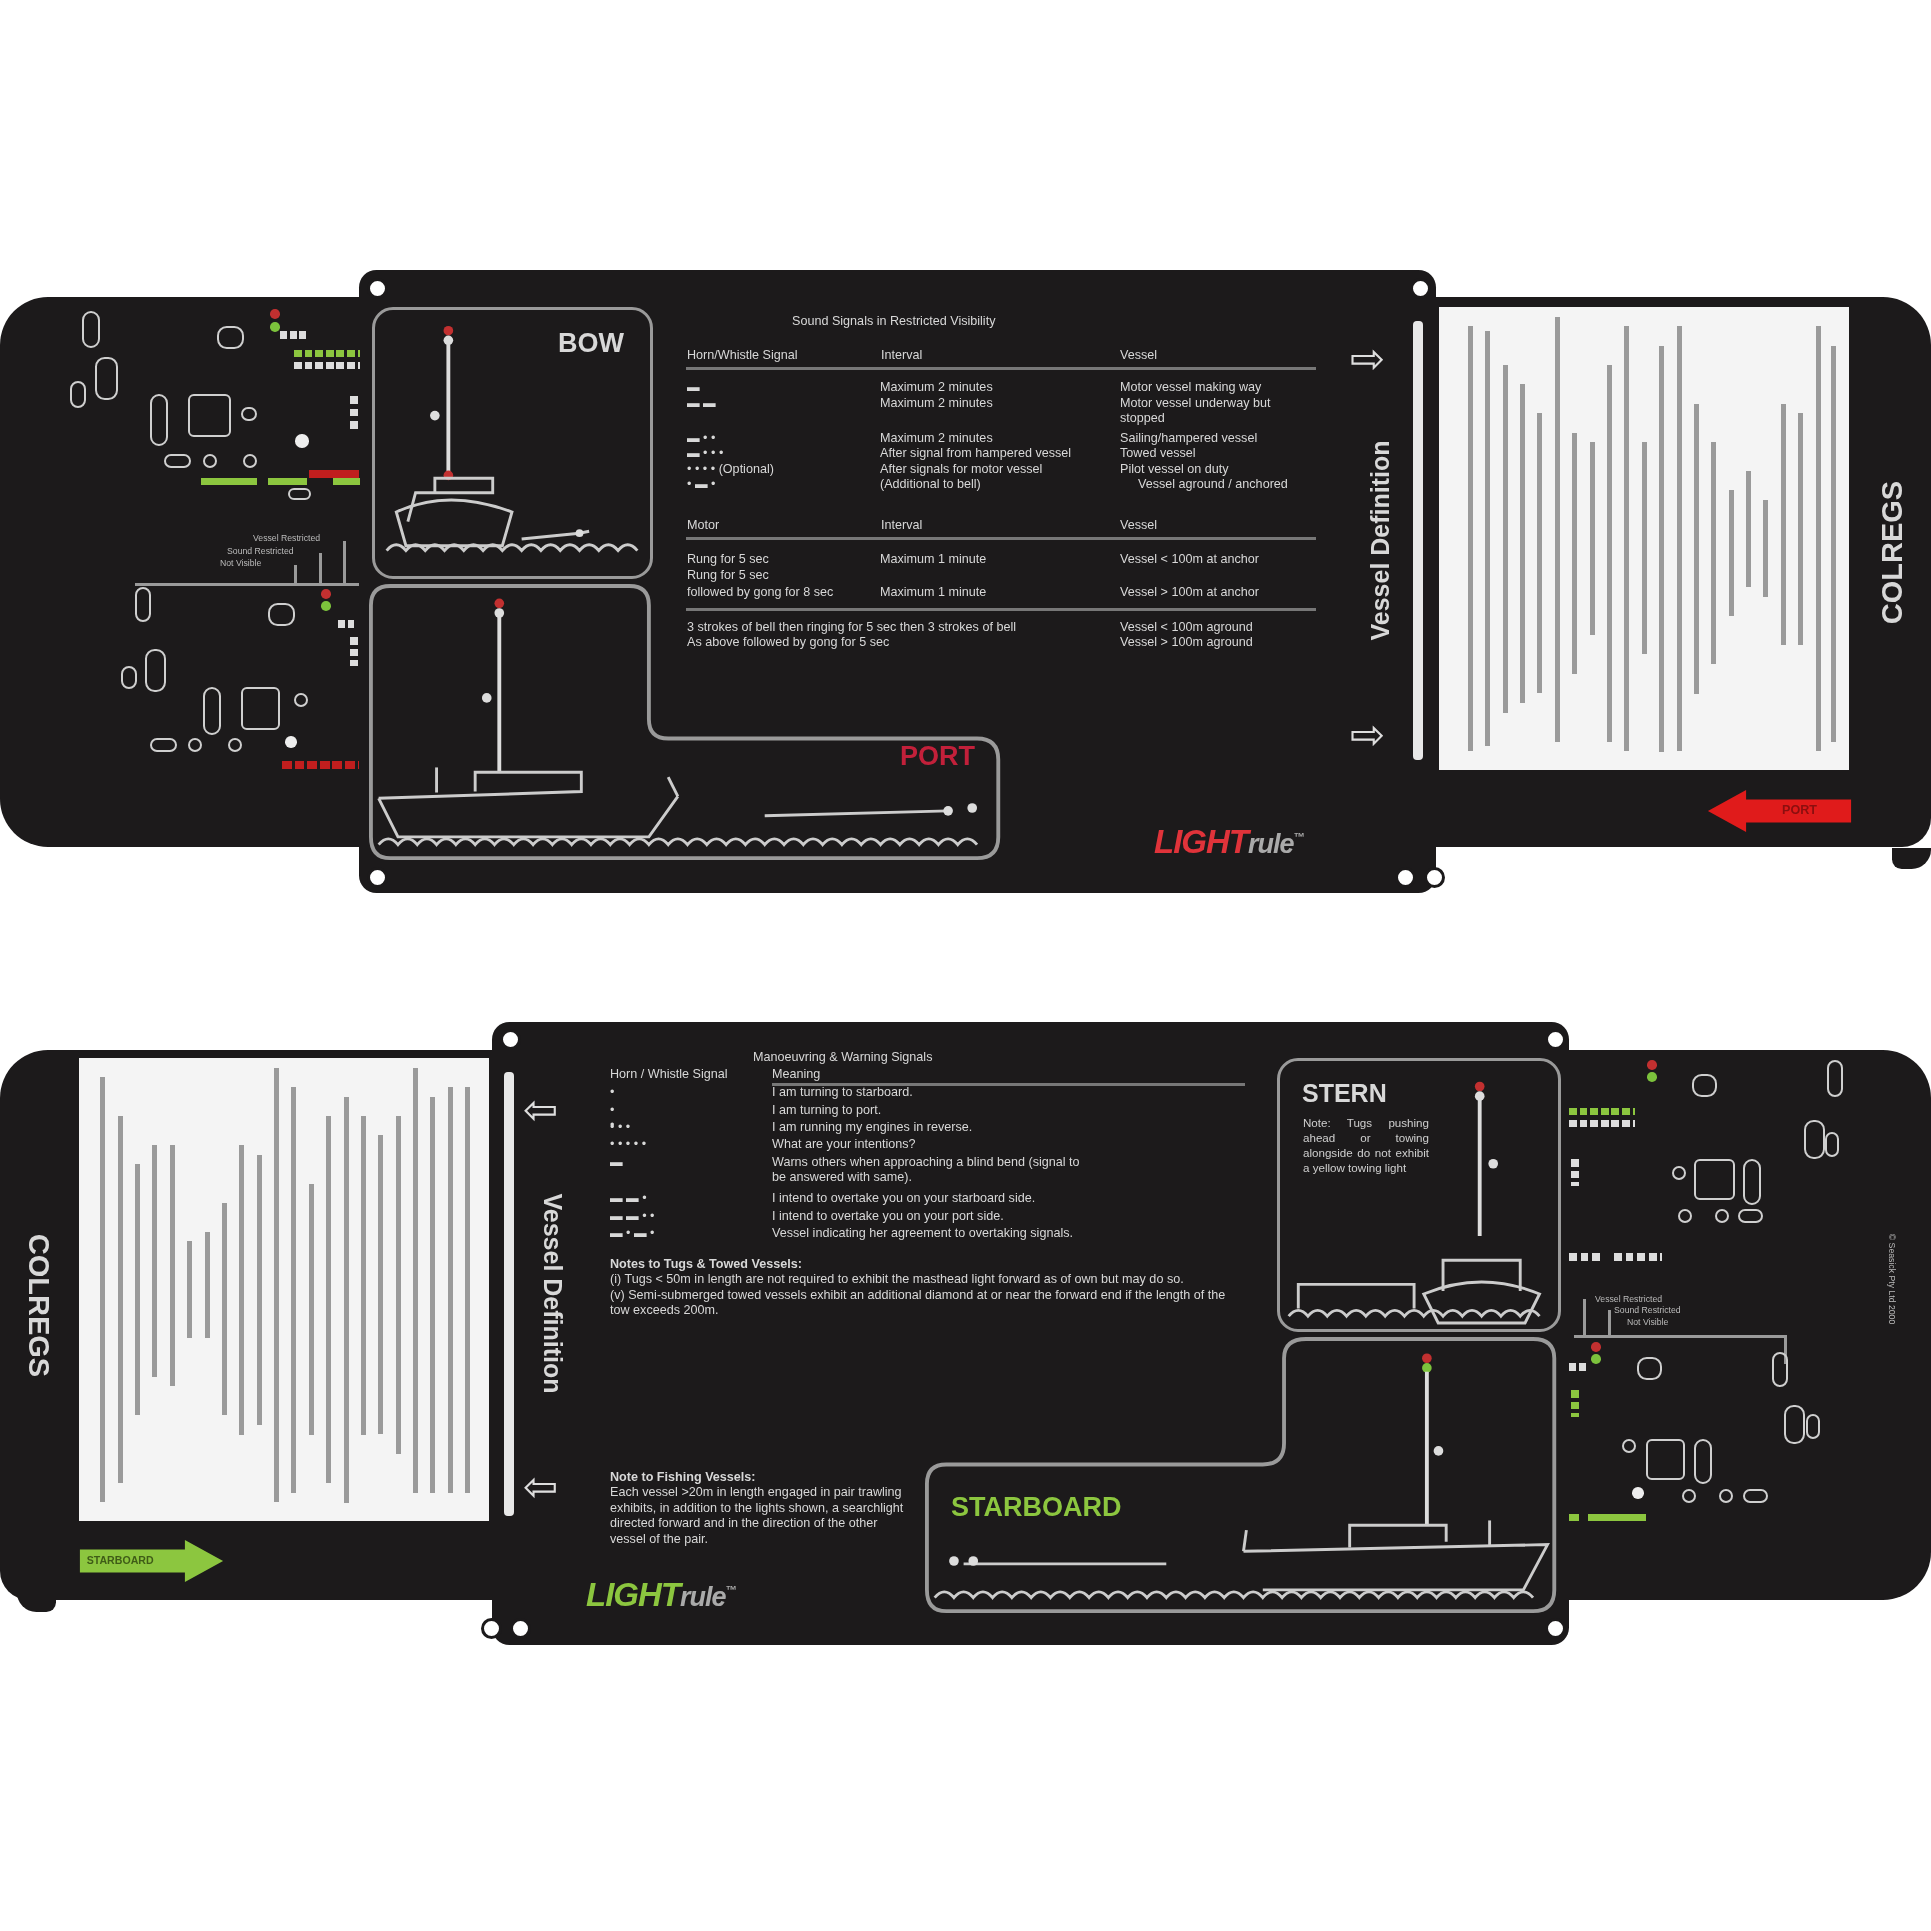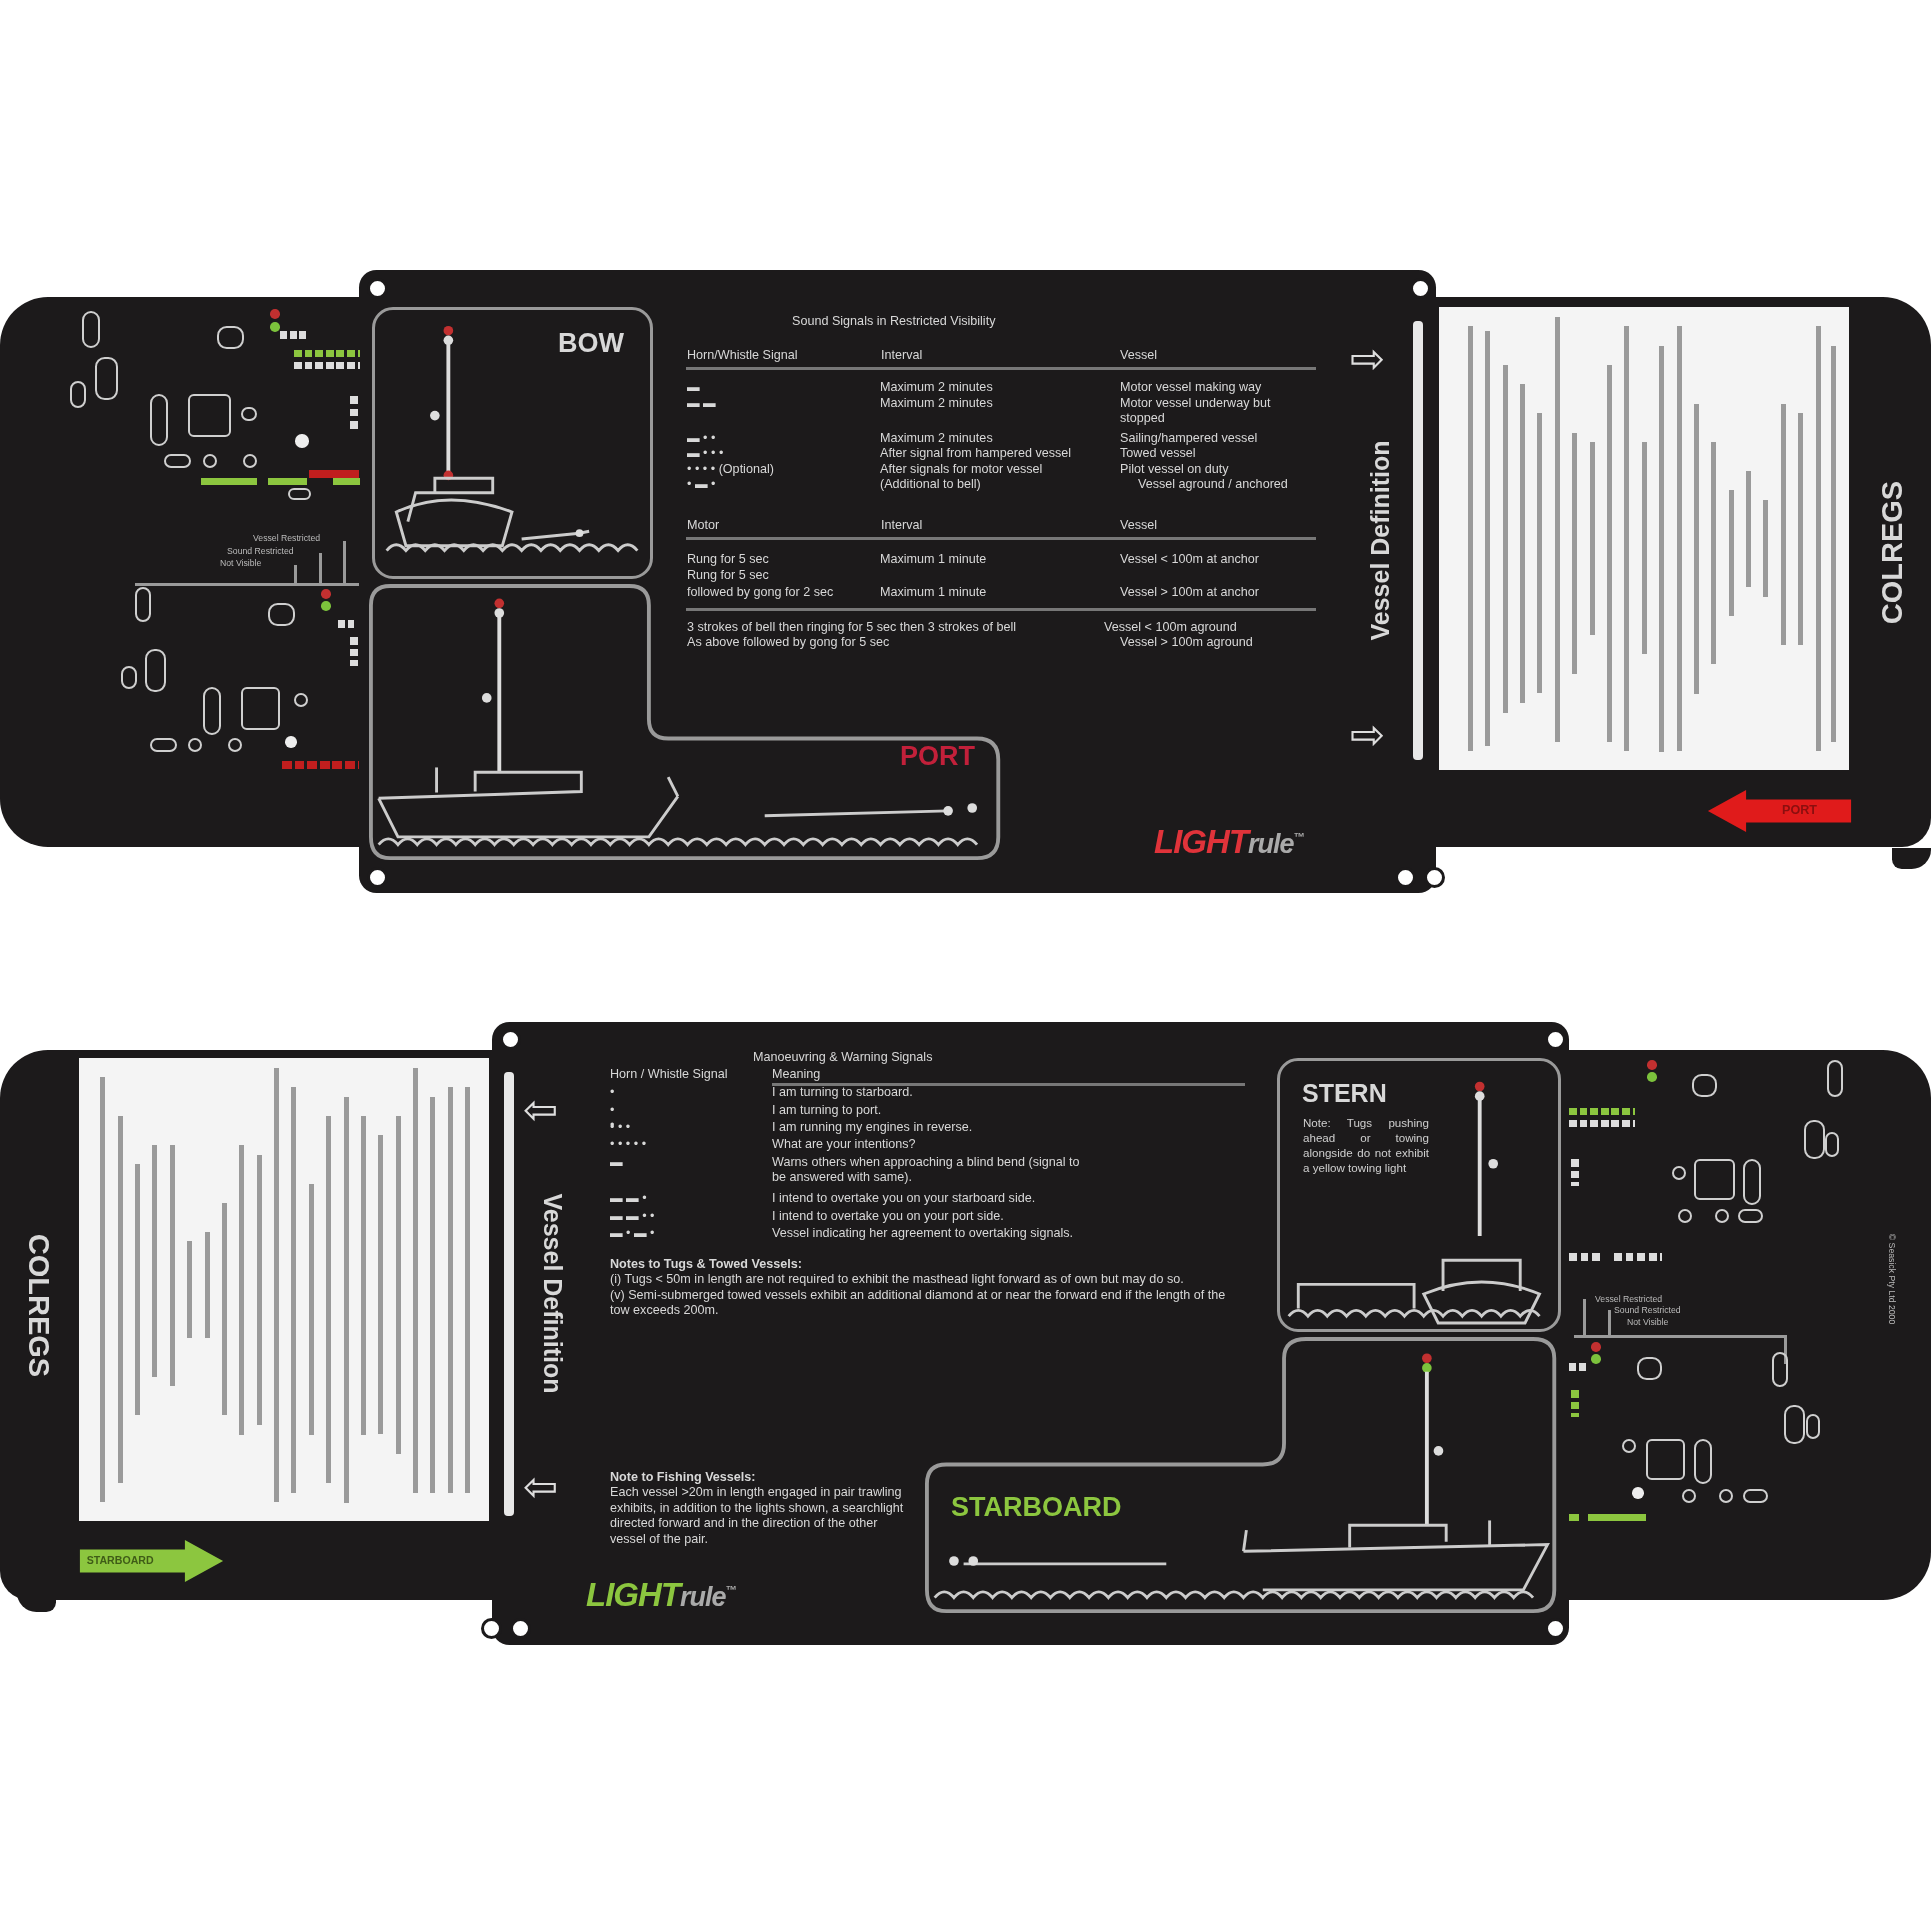--- a/index.html
+++ b/index.html
@@ -171,7 +171,7 @@
       <span class="abs" style="left:0;">Rung for 5 sec</span>
     </div>
     <div class="tbl" style="left:687px;top:585px;width:628px;">
-      <span class="abs" style="left:0;">followed by gong for 2 sec</span>
+      <span class="abs" style="left:0;">followed by gong for 8 sec</span>
       <span class="abs" style="left:193px;">Maximum 1 minute</span>
       <span class="abs" style="left:433px;">Vessel &gt; 100m at anchor</span>
     </div>

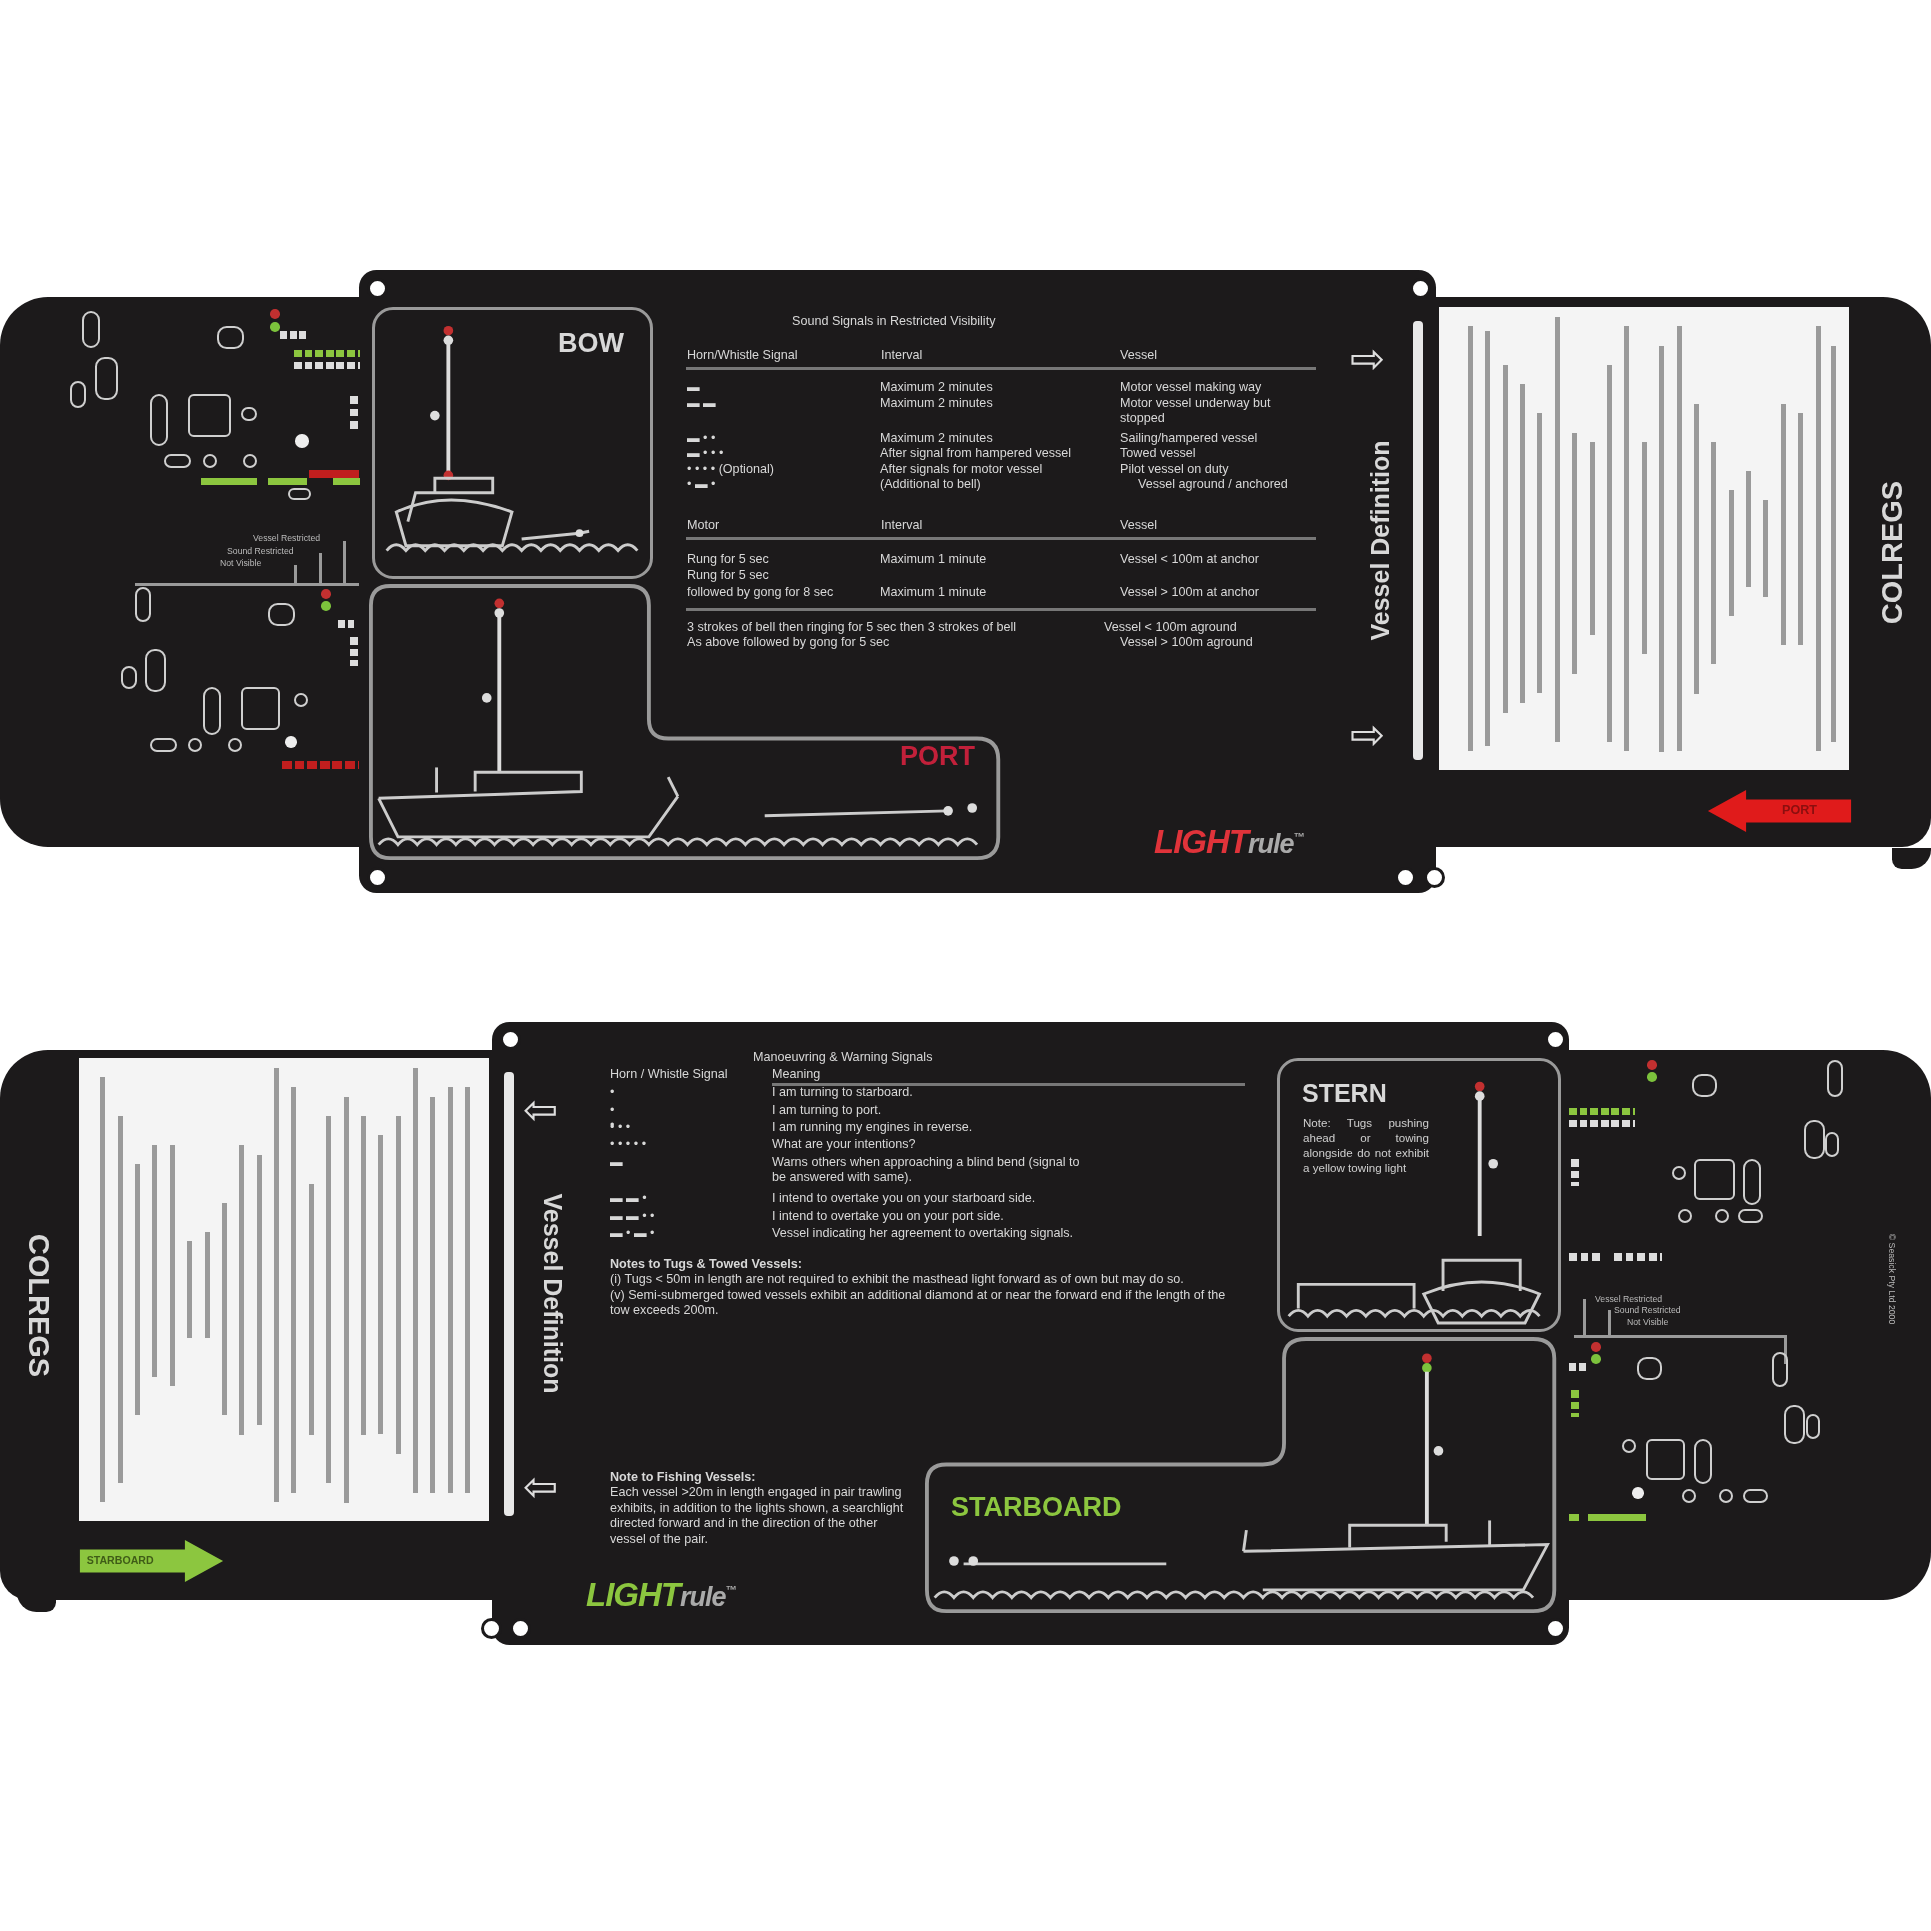--- a/index.html
+++ b/index.html
@@ -178,7 +178,7 @@
     <div class="hr" style="left:686px;top:608px;width:630px;"></div>
     <div class="tbl" style="left:687px;top:620px;width:628px;">
       <span class="abs" style="left:0;white-space:nowrap;">3 strokes of bell then ringing for 5 sec then 3 strokes of bell</span>
-      <span class="abs" style="left:417px;text-align:right;">Vessel &lt; 100m aground</span>
+      <span class="abs" style="left:433px;text-align:right;">Vessel &lt; 100m aground</span>
     </div>
     <div class="tbl" style="left:687px;top:635px;width:628px;">
       <span class="abs" style="left:0;">As above followed by gong for 5 sec</span>

